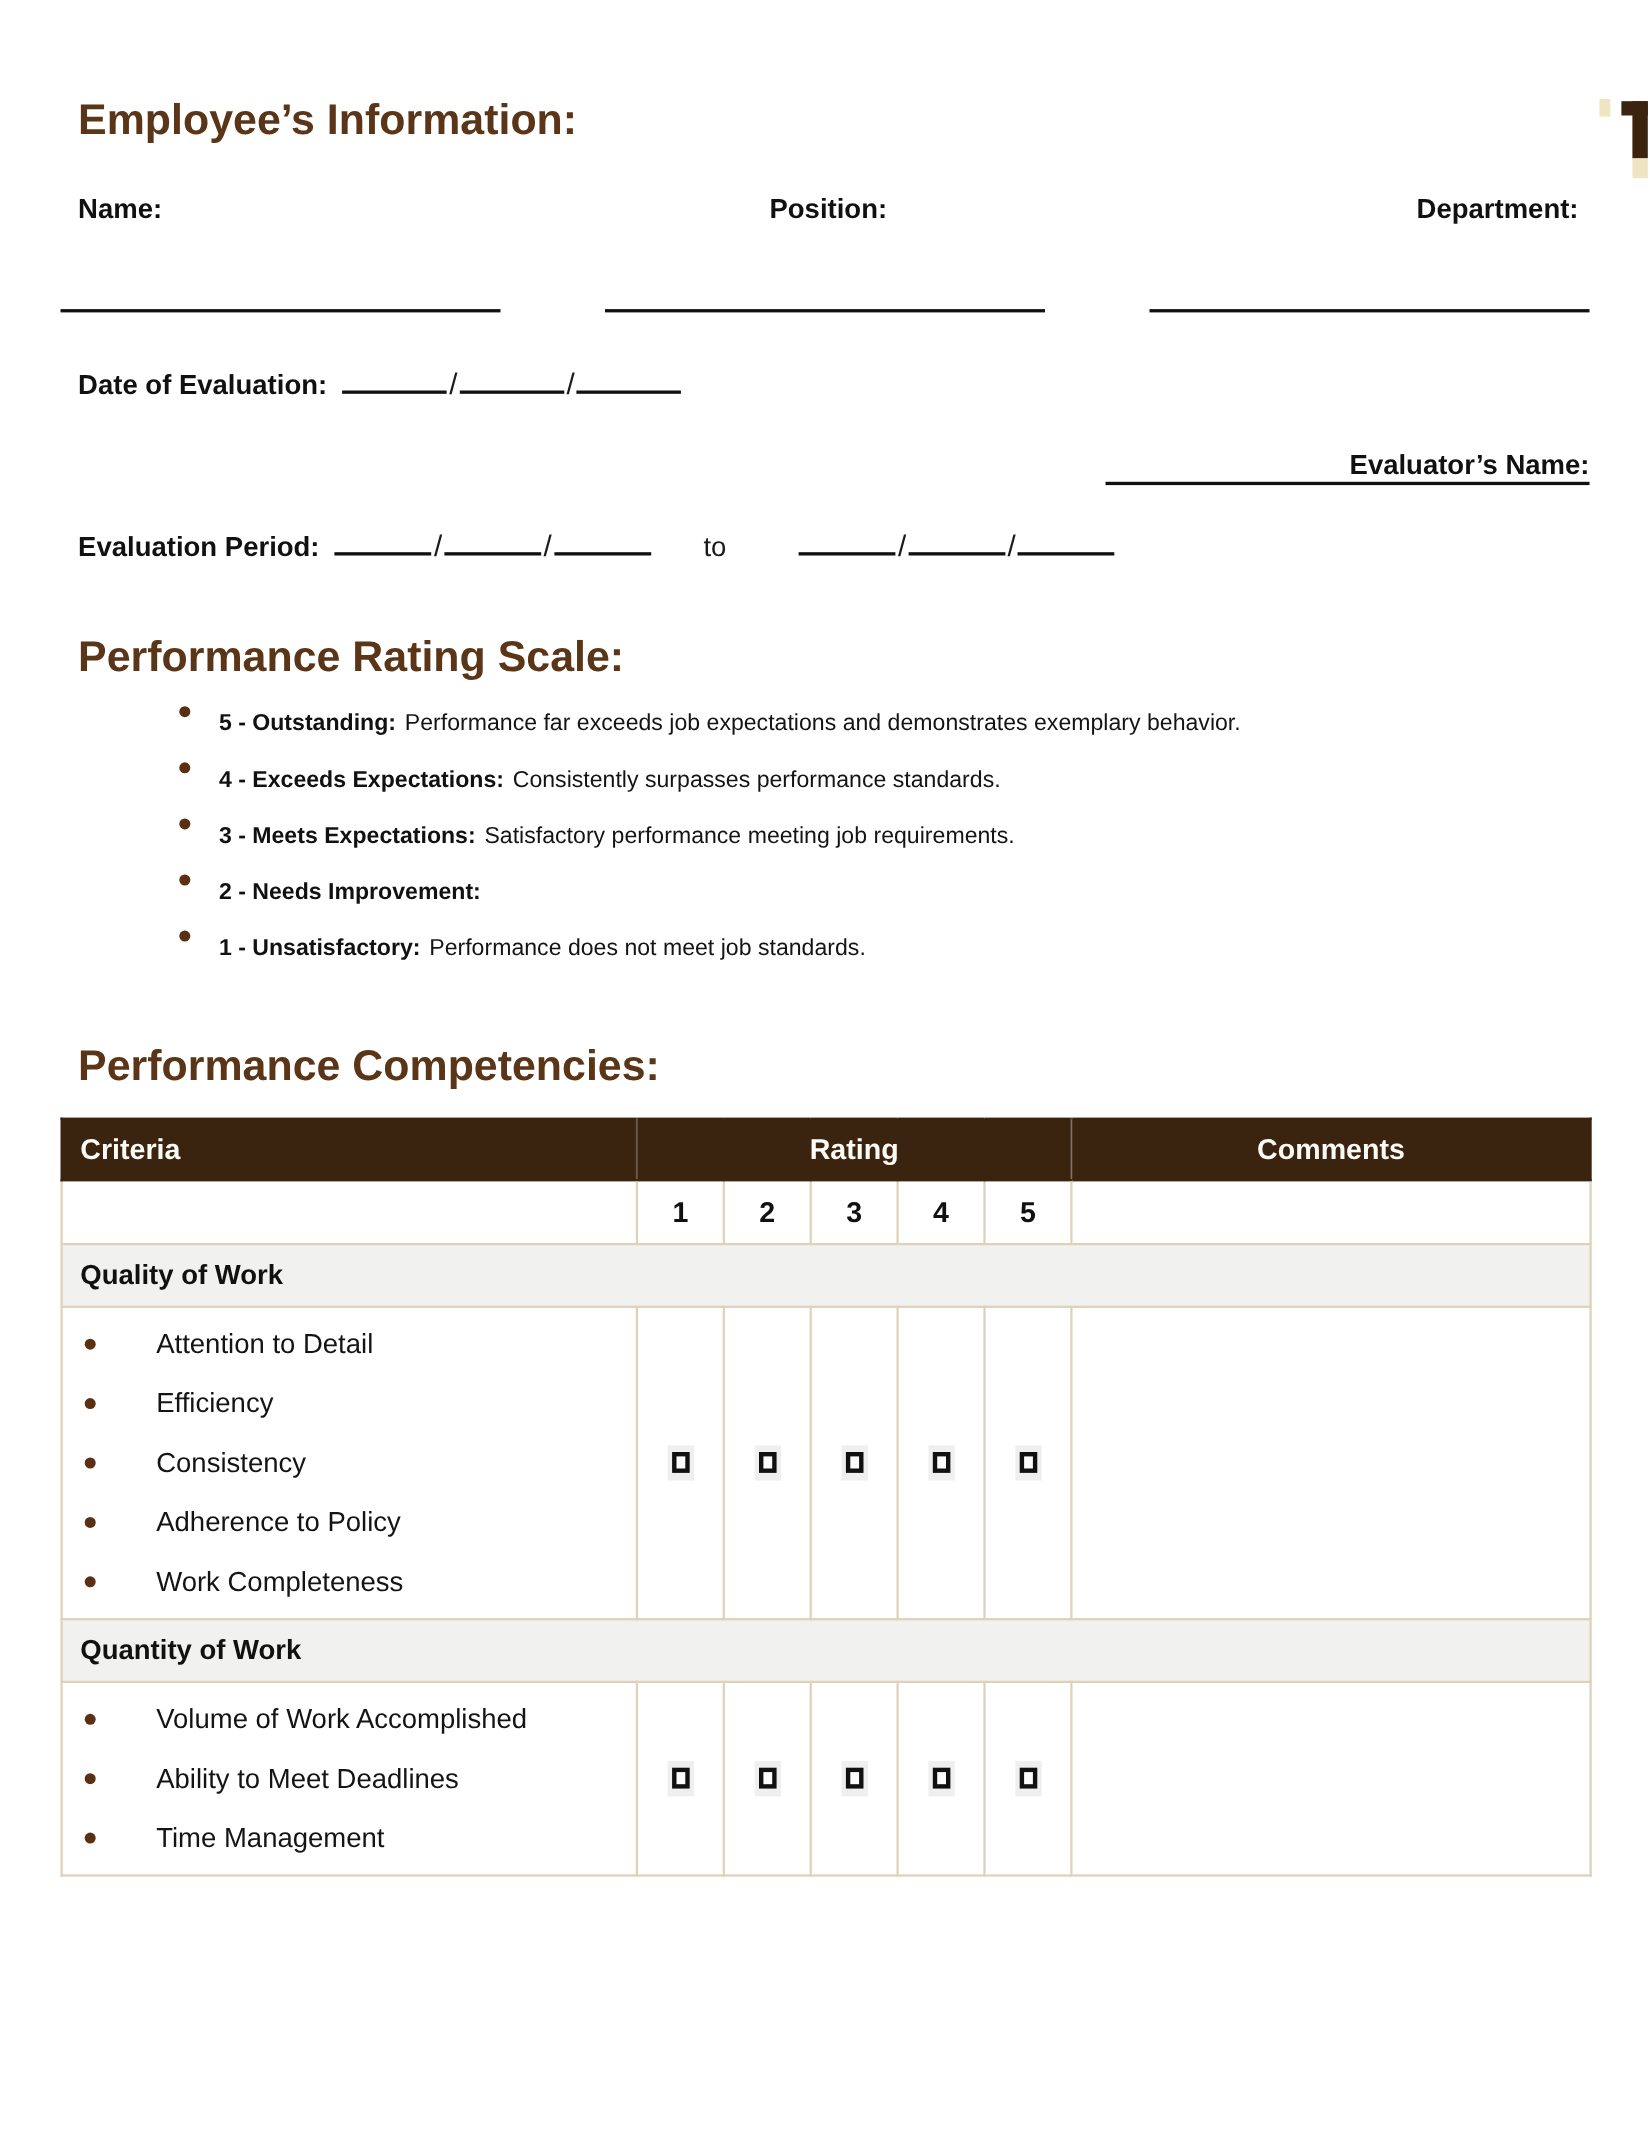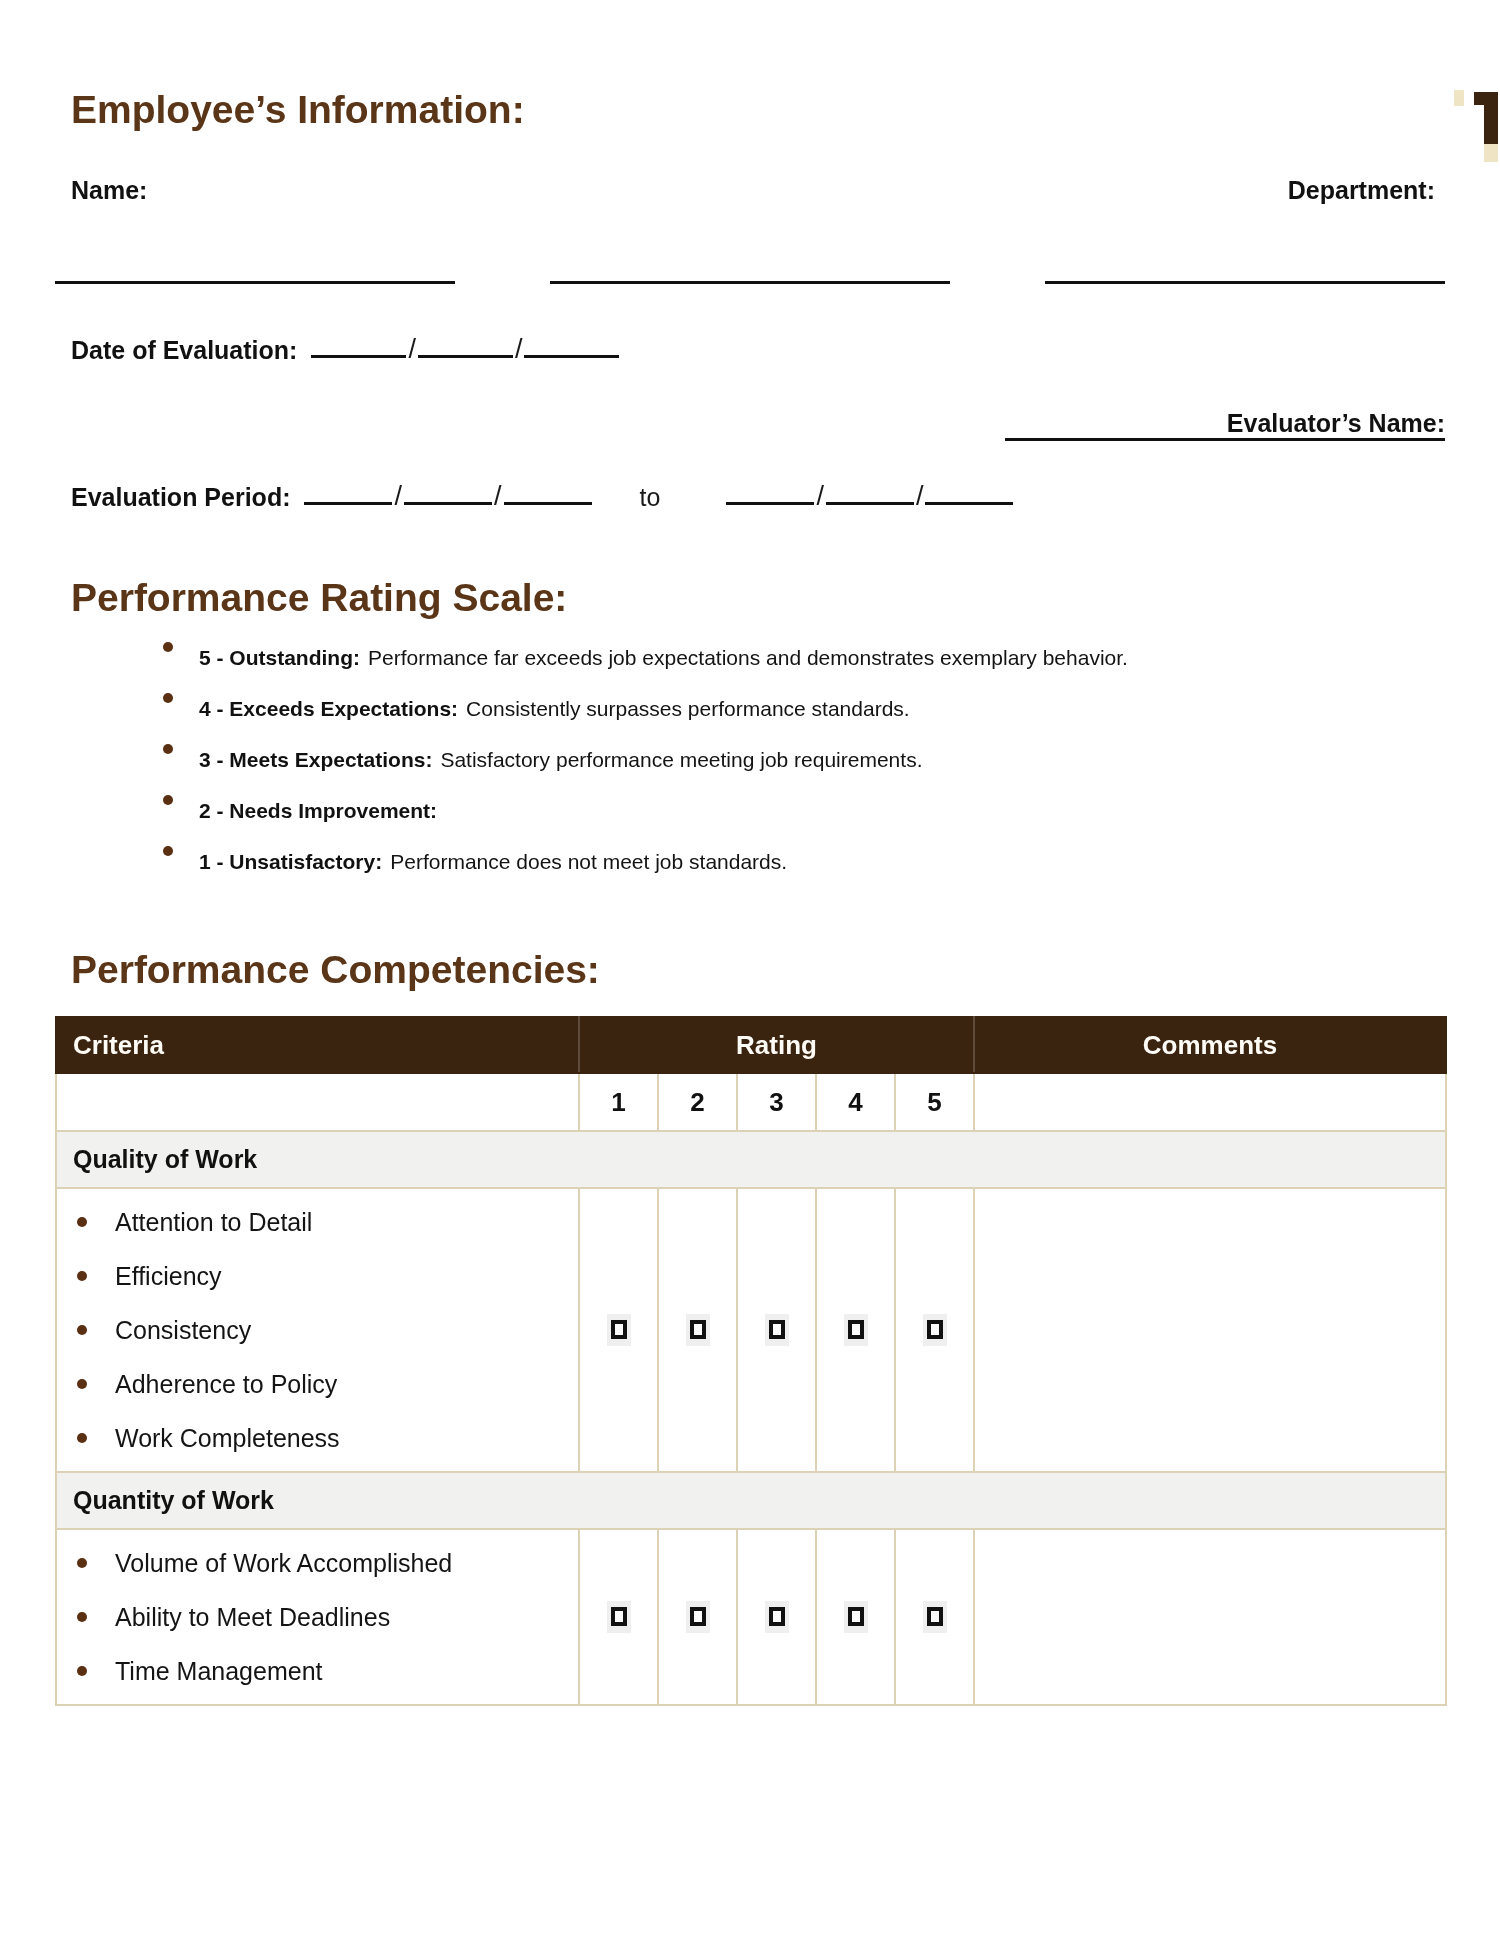--- a/index.html
+++ b/index.html
@@ -102,6 +102,7 @@
 
   <div class="fields-row">
     <div class="col">Name:</div>
+    <div class="col center">Position:</div>
     <div class="col right">Department:</div>
   </div>
 

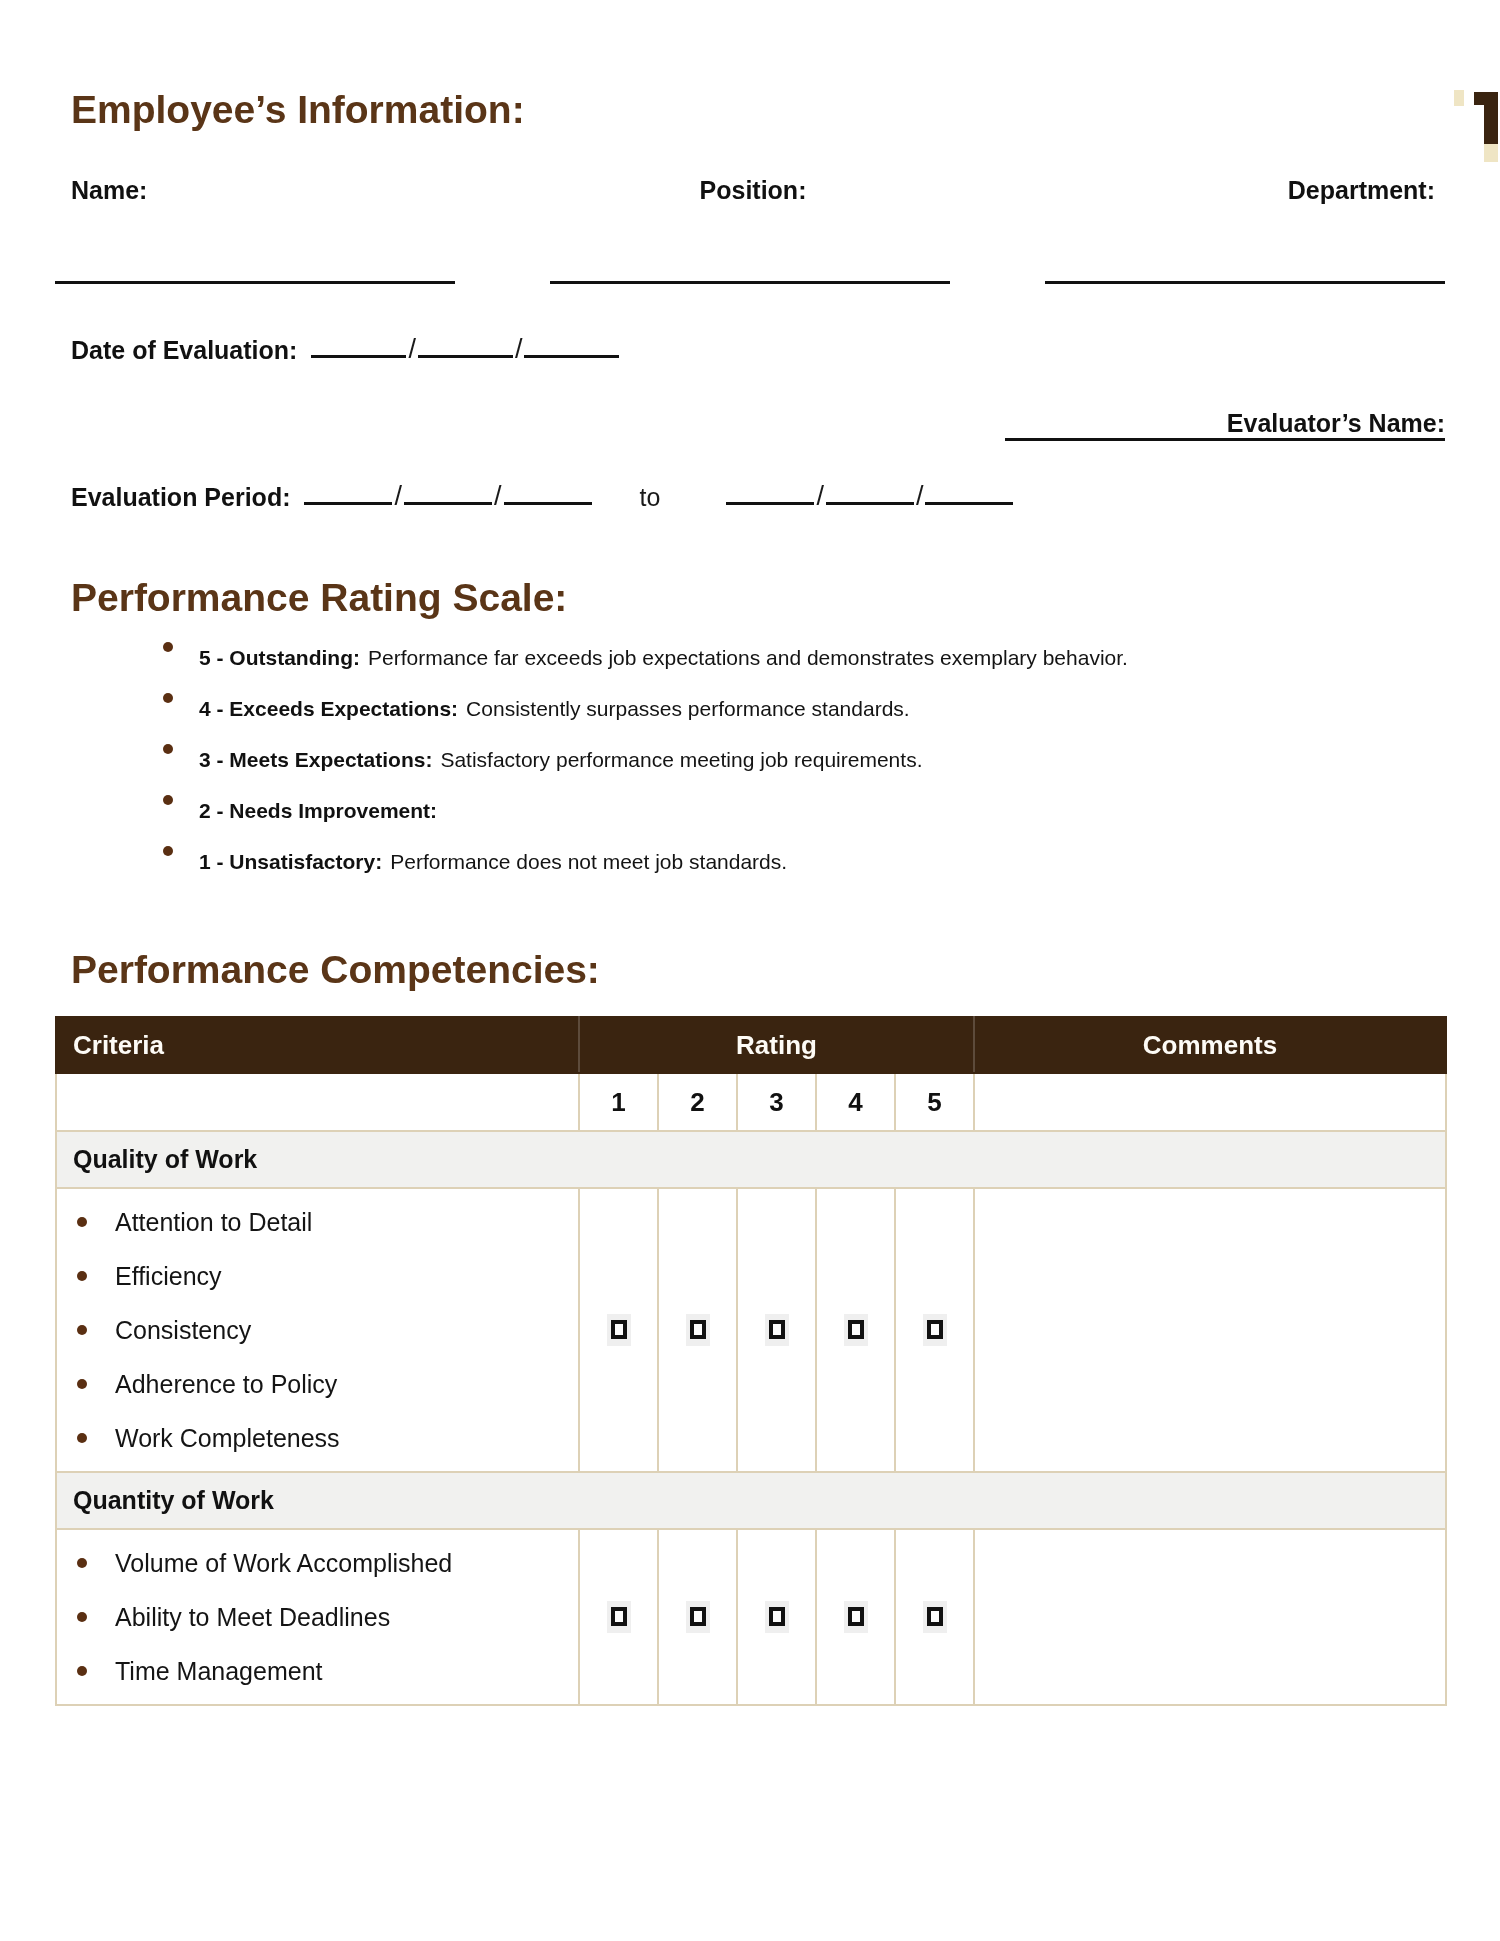--- a/index.html
+++ b/index.html
@@ -79,7 +79,7 @@
     height:57px; padding-left:16px;
   }
   td.criteria-cell { background:#fff; padding:6px 0; vertical-align:middle; }
-  .t-item { display:flex; align-items:center; height:54px; padding-left:20px; font-size:25px; color:#141414; }
+  .t-item { display:flex; align-items:center; height:54px; padding-left:20px; font-size:25px; color:#141414;gap:27px; }
   .t-item .bullet-dot { top:0; margin-right:28px; }
   td.check-cell { background:#fff; text-align:center; }
   td.comments-cell { background:#fff; }

